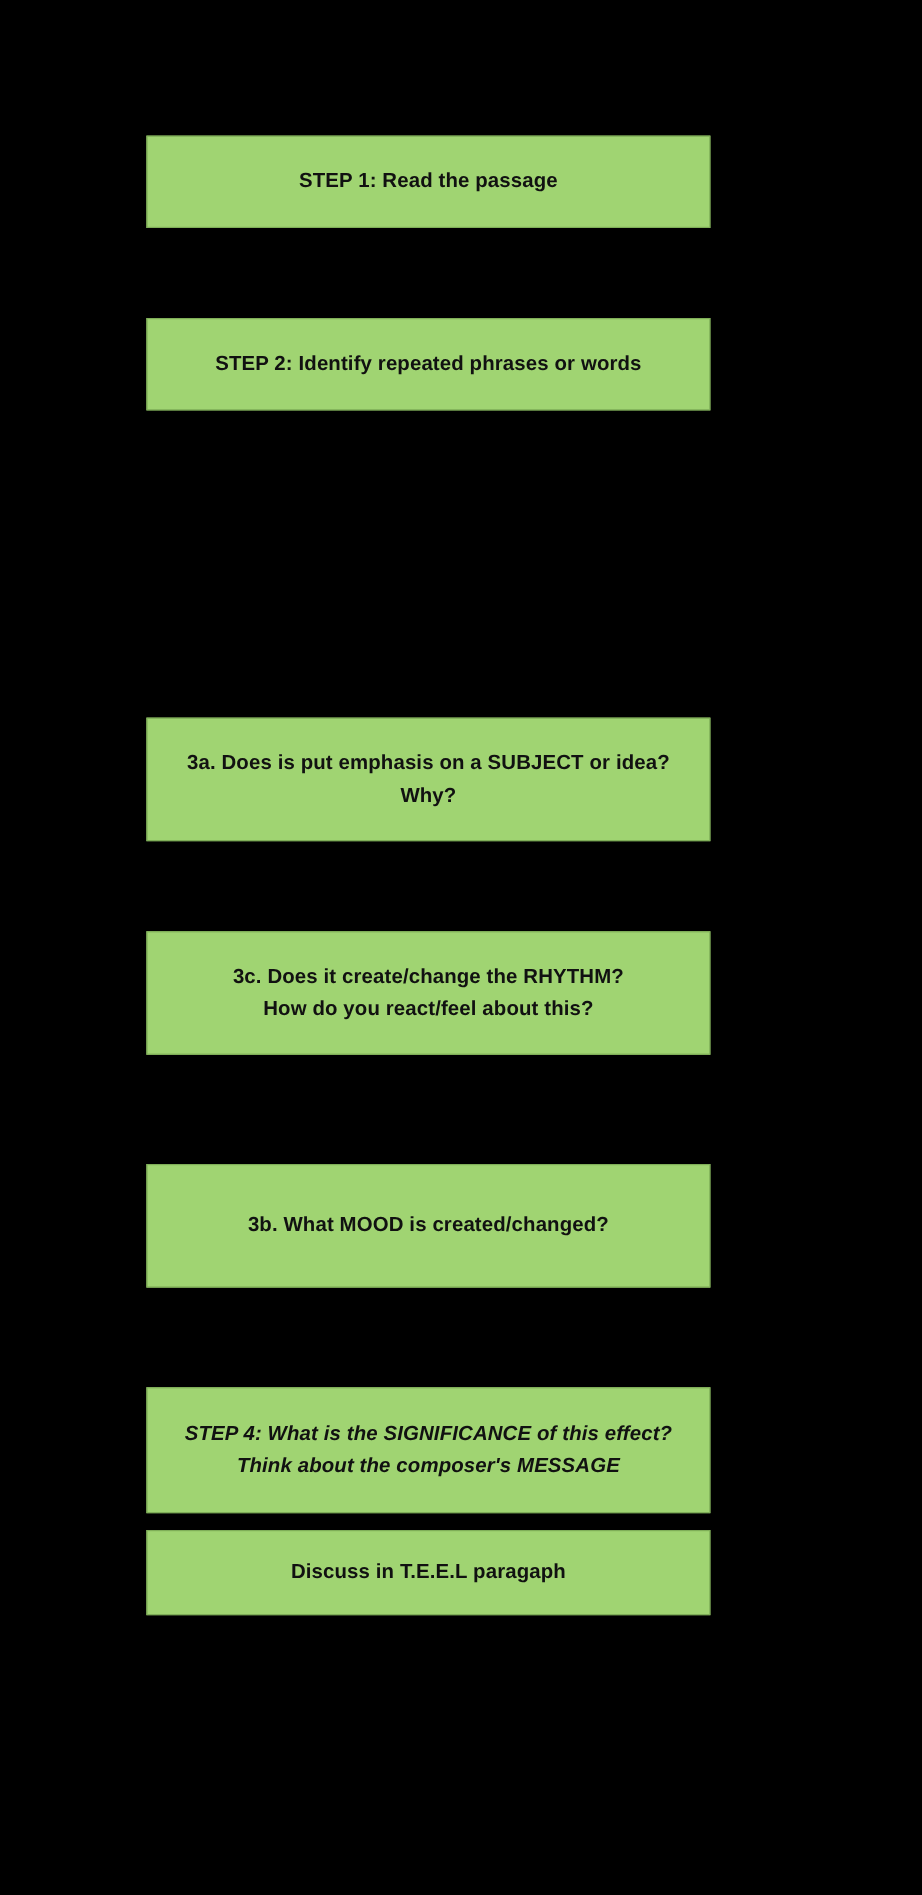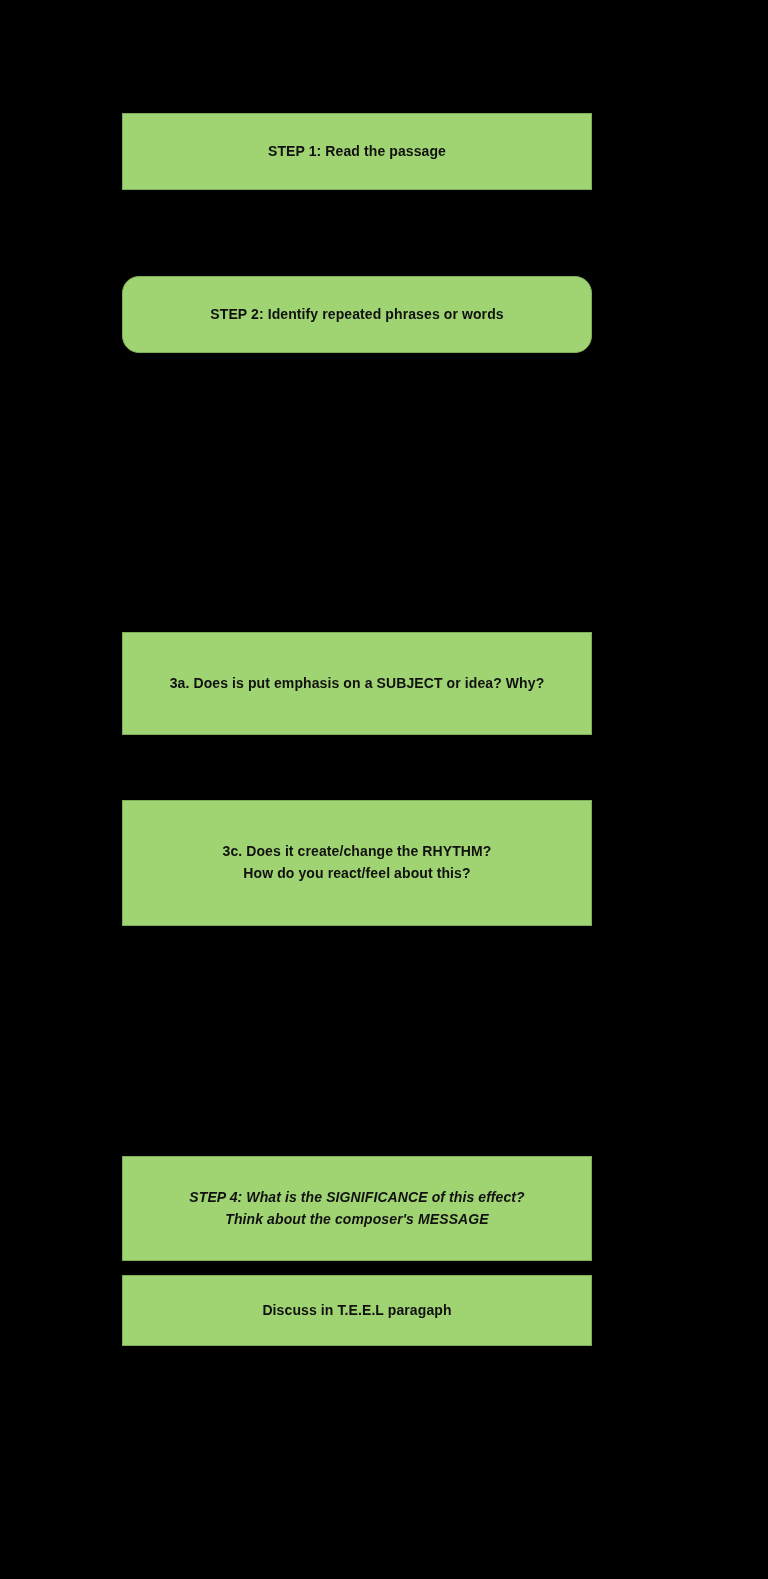--- a/index.html
+++ b/index.html
@@ -35,7 +35,7 @@
   }
   .flow-box-label {
     font-family: "Liberation Sans", sans-serif;
-    font-size: 14px;
+    font-size: 17px;
     font-weight: bold;
     color: #111111;
     line-height: 1.55;

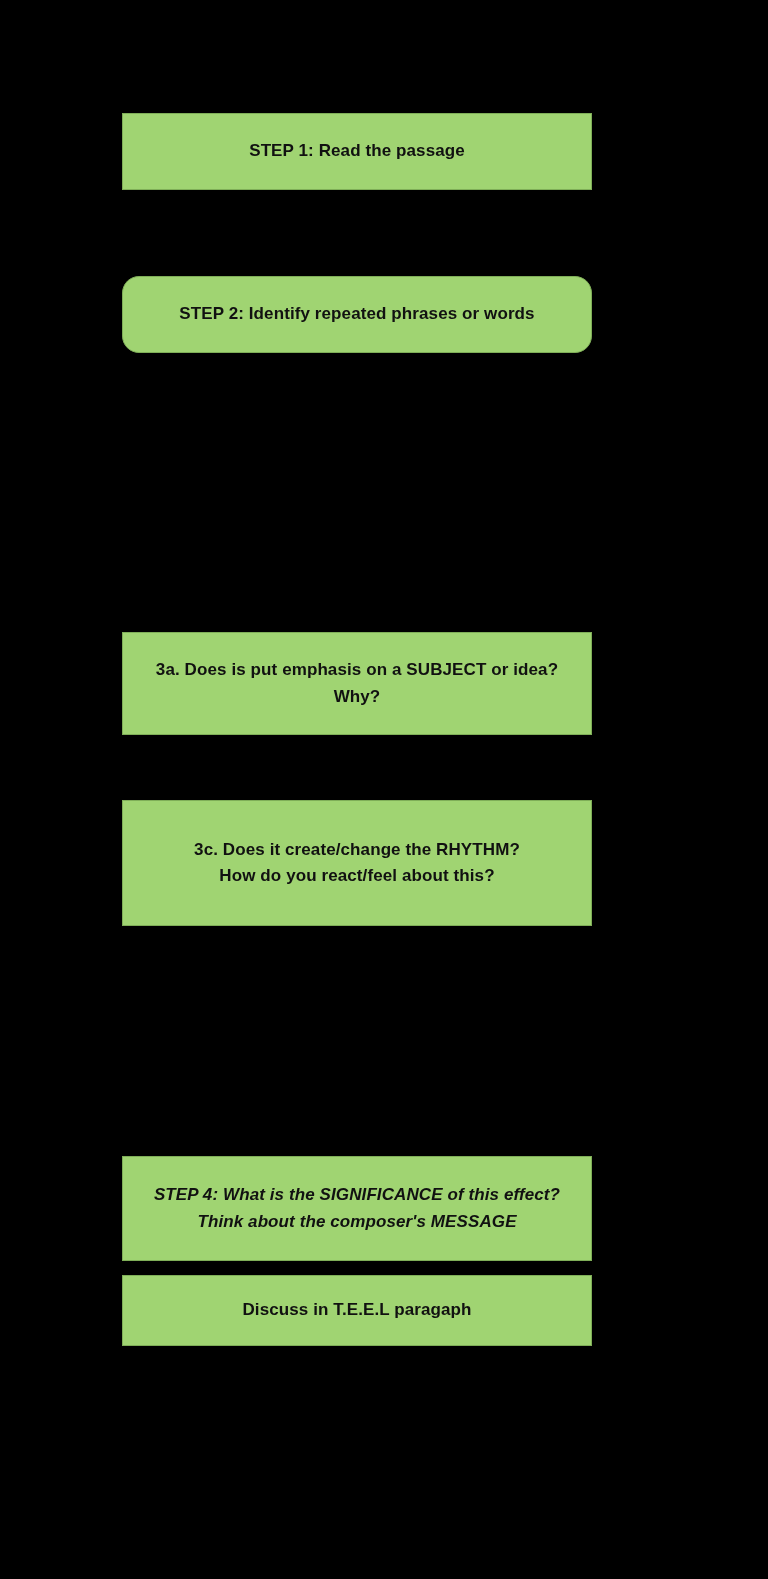--- a/index.html
+++ b/index.html
@@ -53,7 +53,7 @@
 <div class="flow-box" style="top: 113px; height: 77px;">
       <div class="flow-box-label">STEP 1: Read the passage</div>
     </div>
-    <div class="flow-box" style="top: 276px; height: 77px; border-radius: 17px;">
+    <div class="flow-box" style="top: 265px; height: 77px;">
       <div class="flow-box-label">STEP 2: Identify repeated phrases or words</div>
     </div>
     <div class="flow-box" style="top: 598px; height: 103px; margin-top: 34px;">

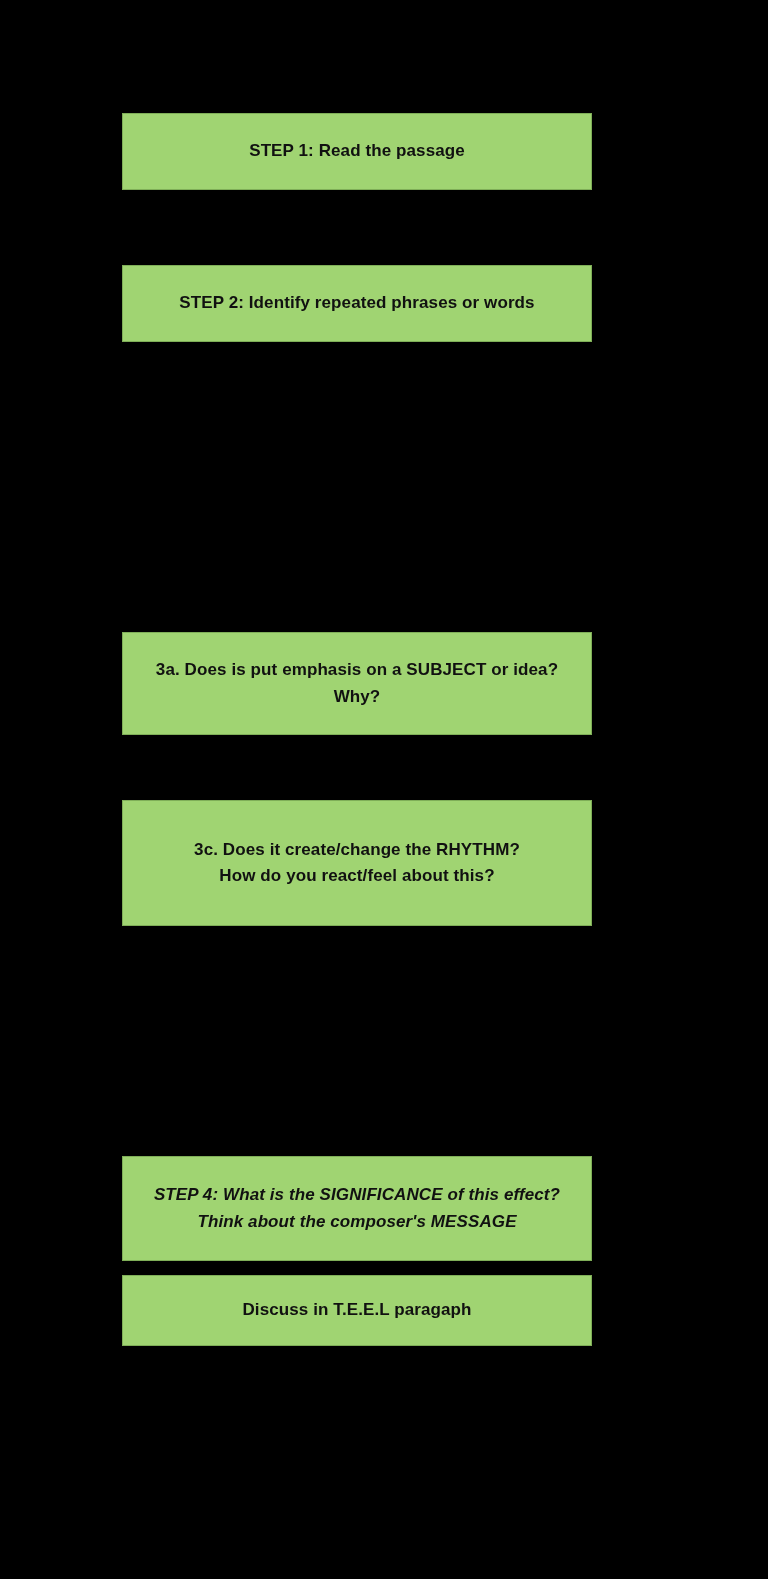--- a/index.html
+++ b/index.html
@@ -56,7 +56,7 @@
     <div class="flow-box" style="top: 265px; height: 77px;">
       <div class="flow-box-label">STEP 2: Identify repeated phrases or words</div>
     </div>
-    <div class="flow-box" style="top: 598px; height: 103px; margin-top: 34px;">
+    <div class="flow-box" style="top: 598px; height: 103px;">
       <div class="flow-box-label">3a. Does is put emphasis on a SUBJECT or idea? Why?</div>
     </div>
     <div class="flow-box" style="top: 800px; height: 126px;">

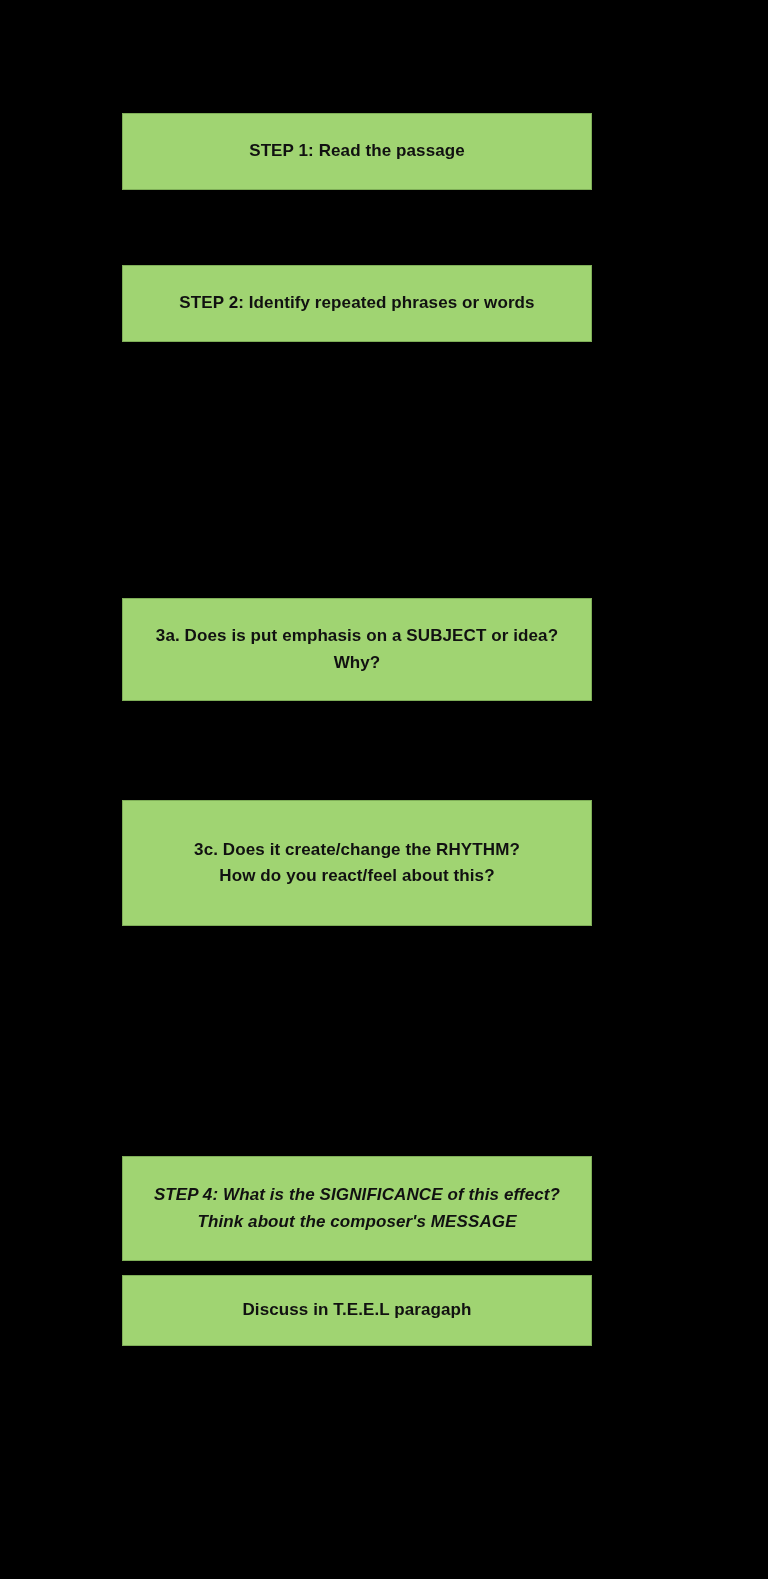--- a/index.html
+++ b/index.html
@@ -59,7 +59,7 @@
     <div class="flow-box" style="top: 598px; height: 103px;">
       <div class="flow-box-label">3a. Does is put emphasis on a SUBJECT or idea? Why?</div>
     </div>
-    <div class="flow-box" style="top: 800px; height: 126px;">
+    <div class="flow-box" style="top: 776px; height: 103px;">
       <div class="flow-box-label">3c. Does it create/change the RHYTHM?
 How do you react/feel about this?</div>
     </div>

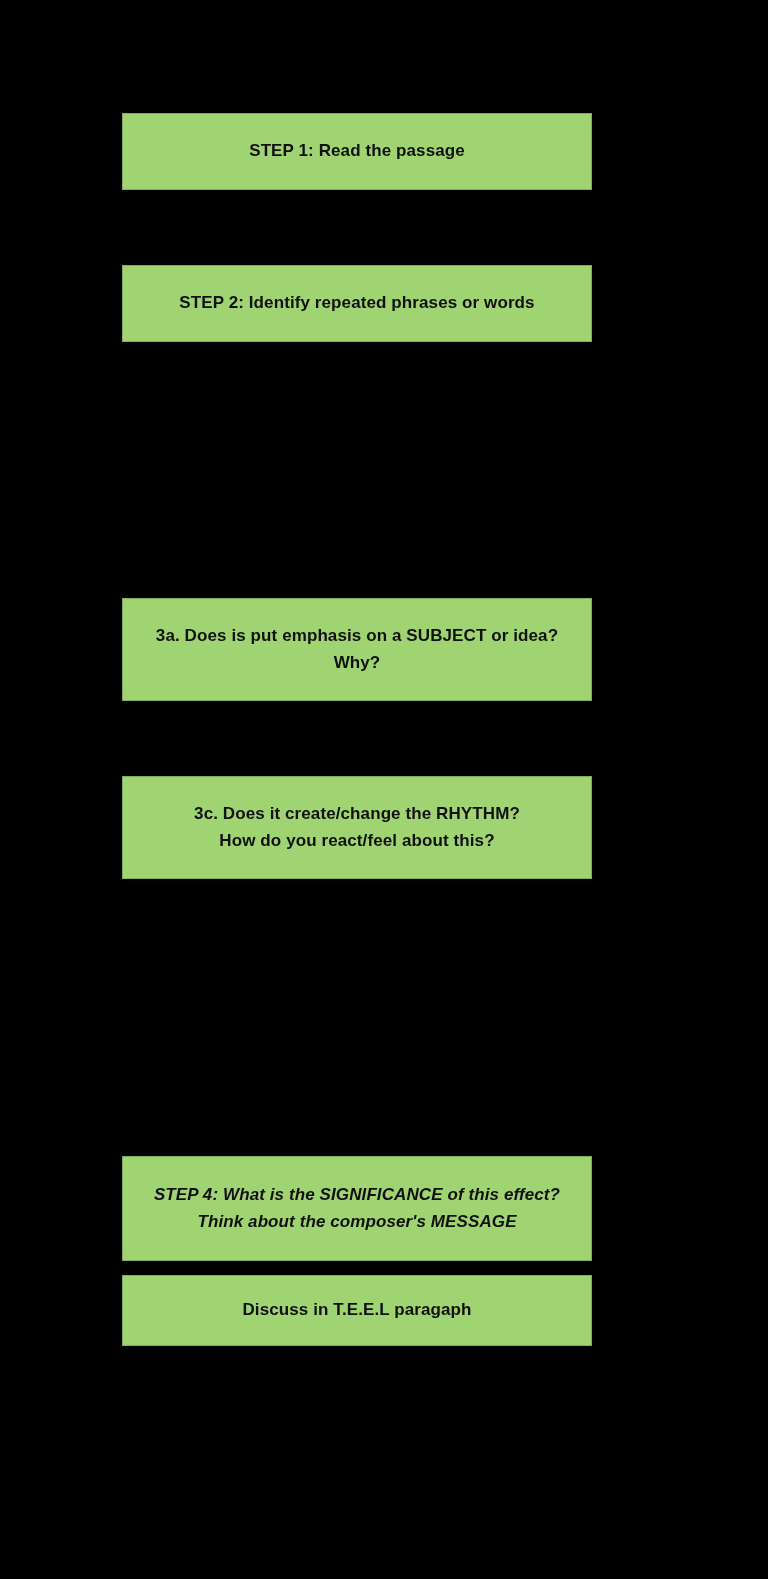--- a/index.html
+++ b/index.html
@@ -63,6 +63,9 @@
       <div class="flow-box-label">3c. Does it create/change the RHYTHM?
 How do you react/feel about this?</div>
     </div>
+    <div class="flow-box" style="top: 970px; height: 103px;">
+      <div class="flow-box-label">3b. What MOOD is created/changed?</div>
+    </div>
     <div class="flow-box" style="top: 1156px; height: 105px; font-style: italic;">
       <div class="flow-box-label">STEP 4: What is the SIGNIFICANCE of this effect?
 Think about the composer's MESSAGE</div>

